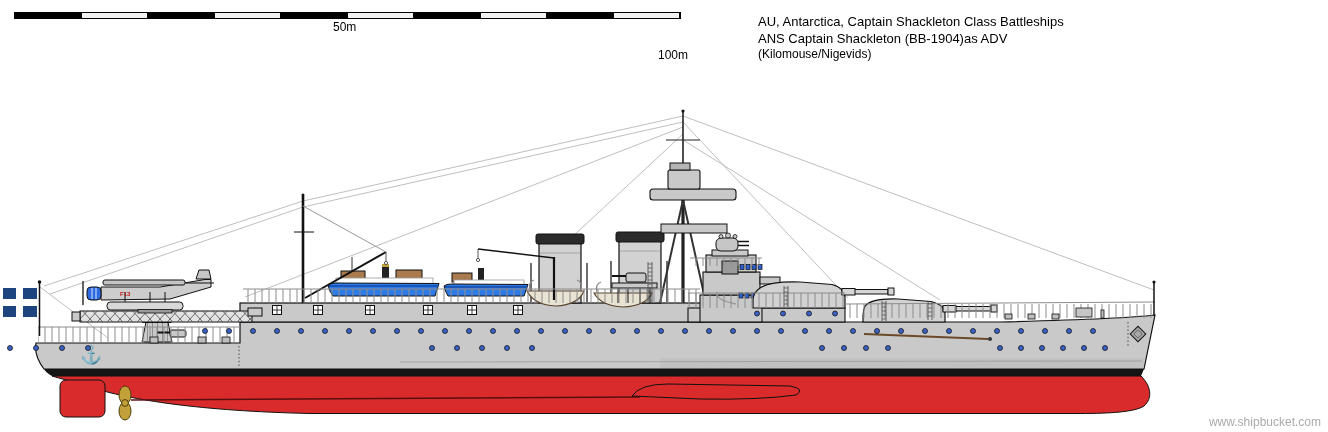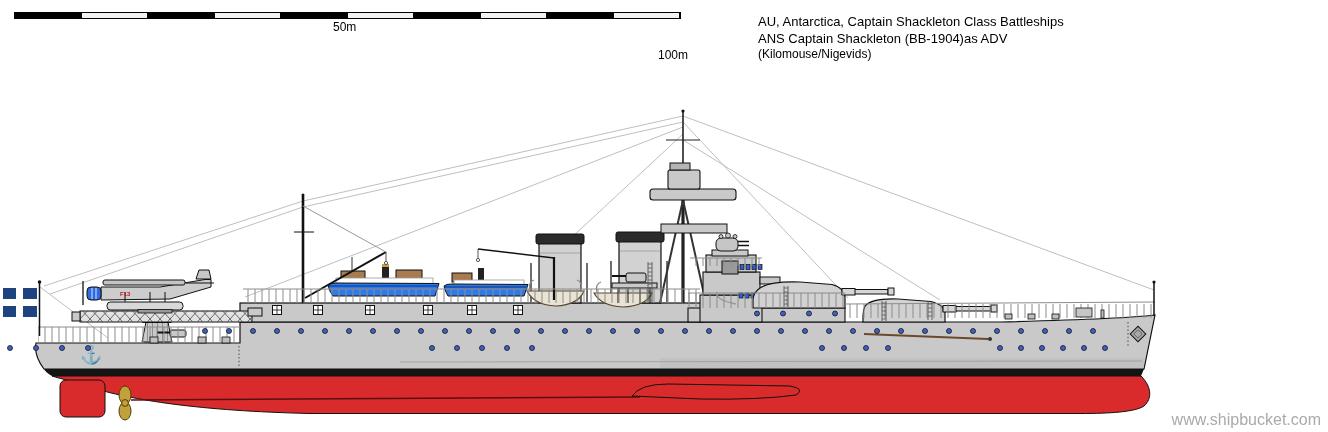--- a/index.html
+++ b/index.html
@@ -19,7 +19,7 @@
   .titleblock .t1,.titleblock .t2{font-size:13px;line-height:17px;}
   .titleblock .t3{font-size:12px;line-height:14px;}
   
-  .watermark{position:absolute;right:7px;bottom:3px;font-size:16px;color:var(--watermark_gray,#aaa);}
+  .watermark{position:absolute;right:7px;bottom:3px;font-size:12px;color:var(--watermark_gray,#aaa);}
   svg{position:absolute;left:0;top:0;}
   svg text.mark{font-family:"Liberation Sans",sans-serif;font-weight:bold;}
 </style>

